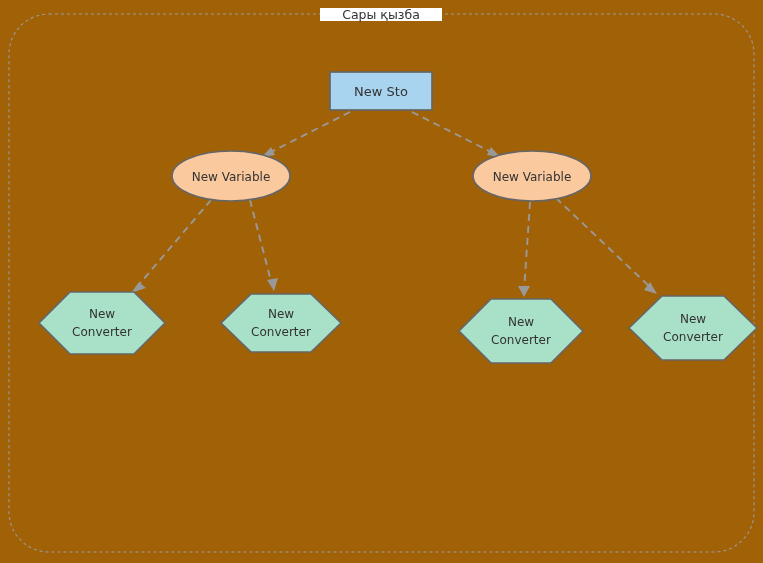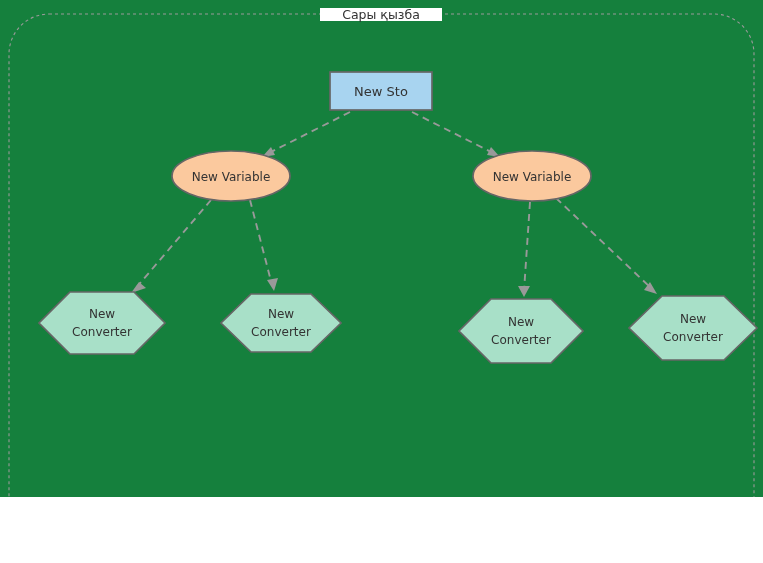--- a/index.html
+++ b/index.html
@@ -14,8 +14,8 @@
   #canvas {
     position: relative;
     width: 763px;
-    height: 497px;
-    background: #15803d;
+    height: 563px;
+    background: #a16207;
     overflow: hidden;
   }
   #diagram-svg {

